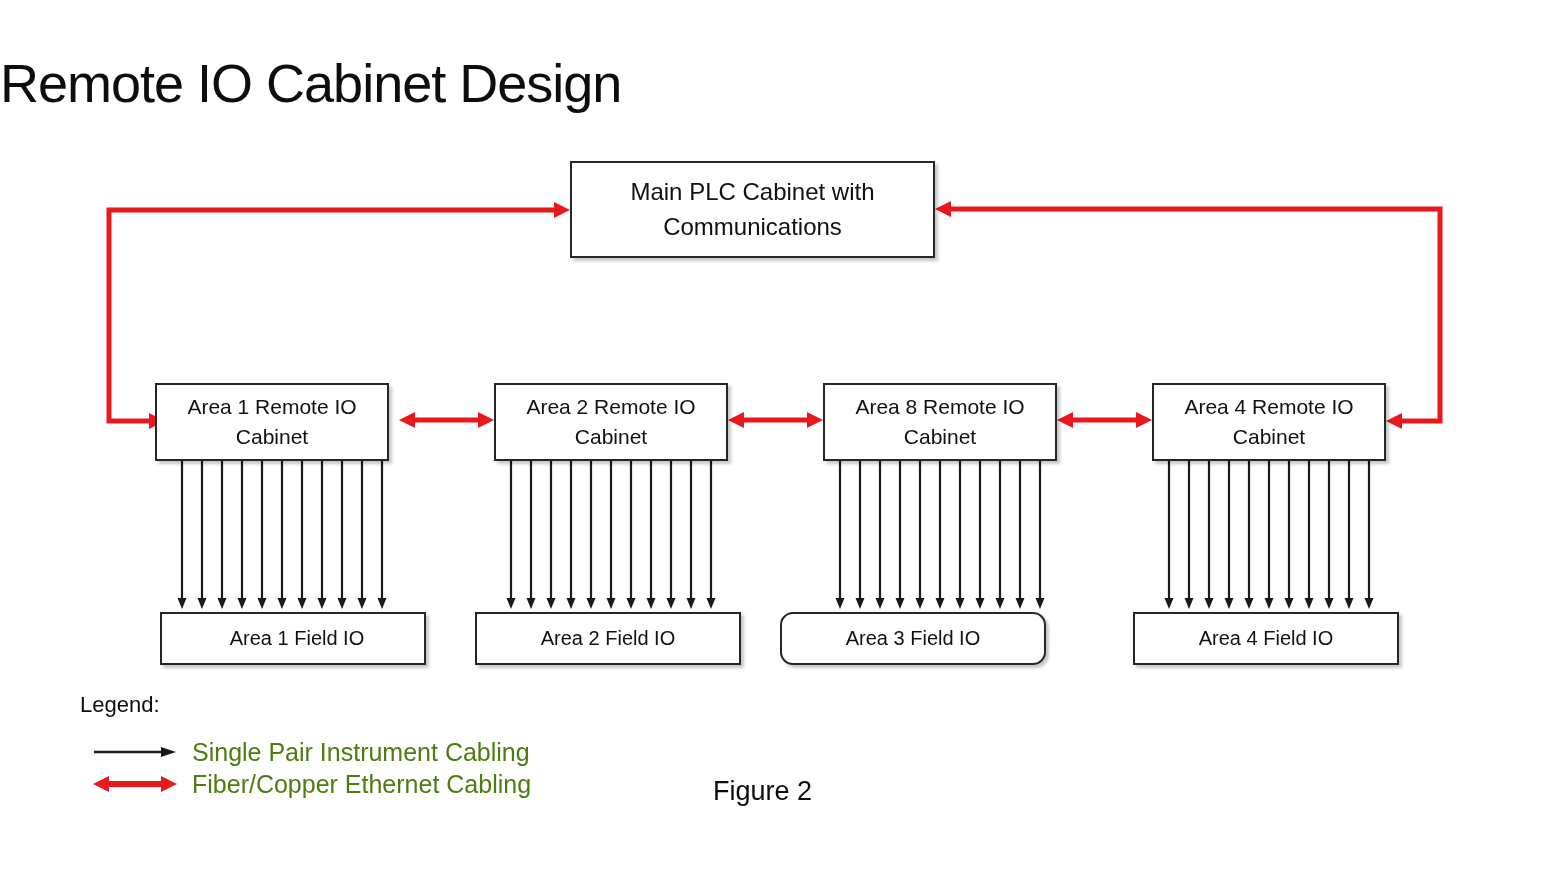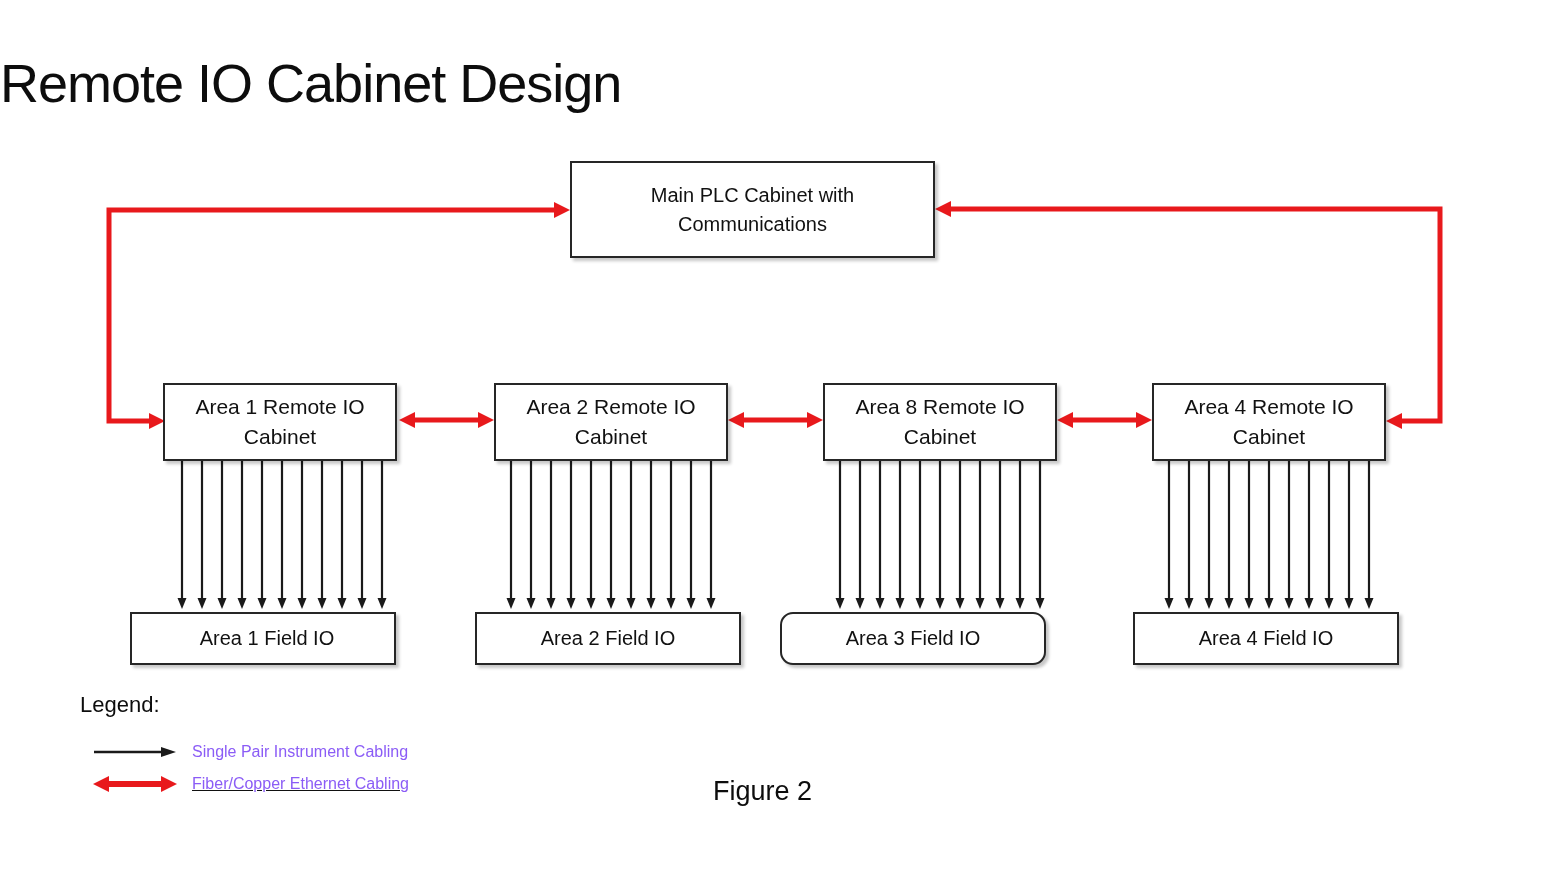--- a/index.html
+++ b/index.html
@@ -20,7 +20,7 @@
     display:flex; flex-direction:column; align-items:center; justify-content:center;
     text-align:center; line-height:1.45;
   }
-  .main-plc { left:570px; top:161px; width:365px; height:97px; font-size:20px; }
+  .main-plc { left:570px; top:161px; width:365px; height:97px; font-size:24px; }
   .cabinet  { top:383px; width:234px; height:78px; font-size:21px; }
   .cab0 { left:163px; }  .cab1 { left:494px; }  .cab2 { left:823px; }  .cab3 { left:1152px; }
   .field    { top:612px; width:266px; height:53px; font-size:20px; }

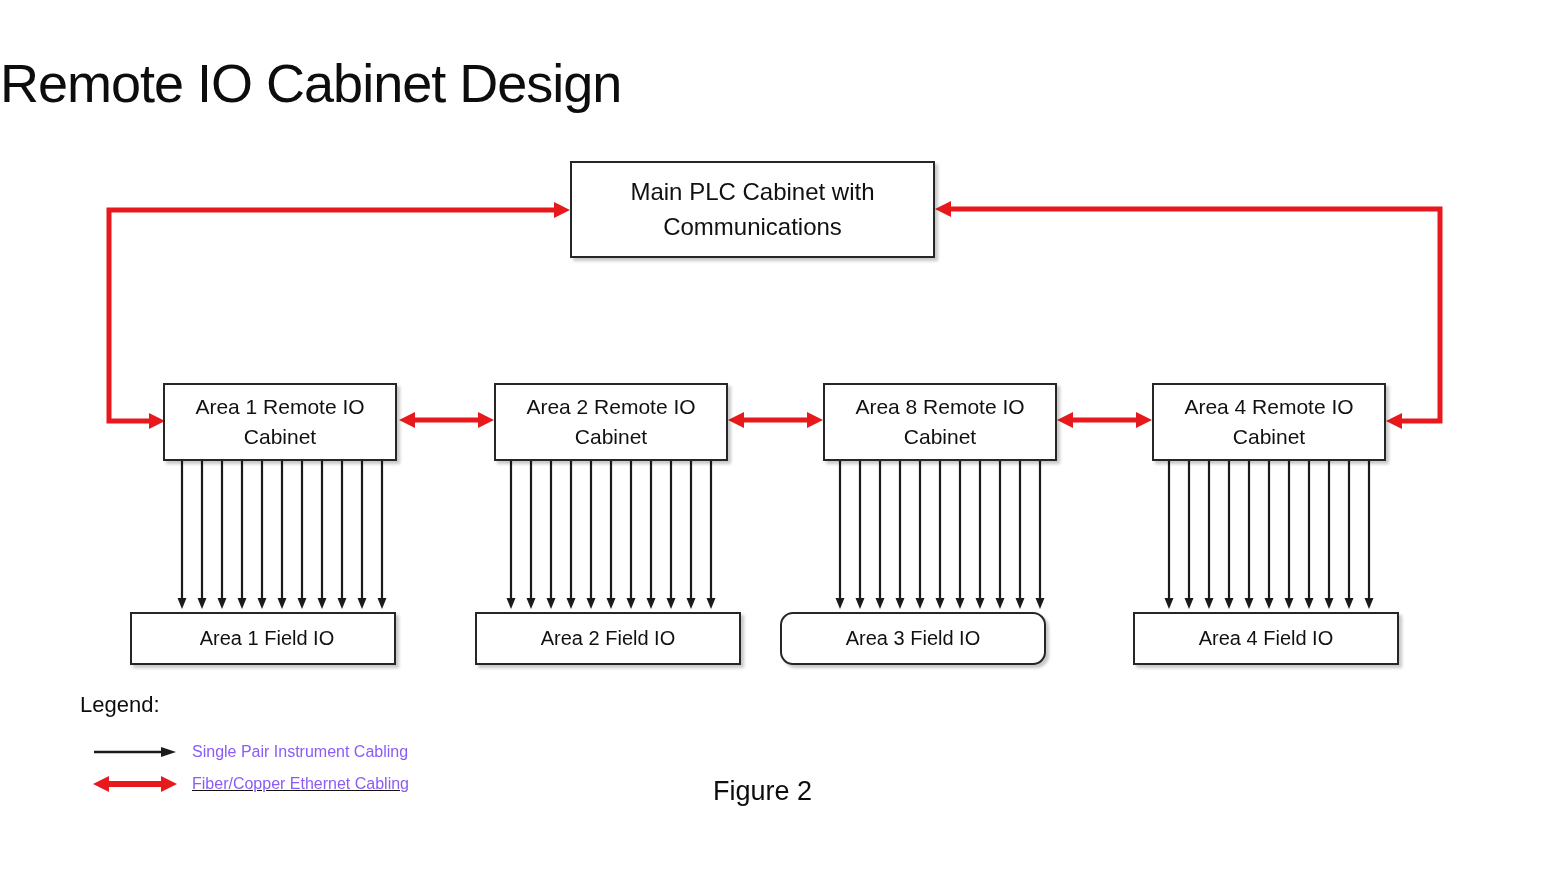--- a/index.html
+++ b/index.html
@@ -22,7 +22,7 @@
   }
   .main-plc { left:570px; top:161px; width:365px; height:97px; font-size:24px; }
   .cabinet  { top:383px; width:234px; height:78px; font-size:21px; }
-  .cab0 { left:163px; }  .cab1 { left:494px; }  .cab2 { left:823px; }  .cab3 { left:1152px; }
+  .cab0 { left:155px; }  .cab1 { left:494px; }  .cab2 { left:823px; }  .cab3 { left:1152px; }
   .field    { top:612px; width:266px; height:53px; font-size:20px; }
   .fld0 { left:130px;padding-left:8px; }  .fld1 { left:475px; }  .fld2 { left:780px;border-radius:13px; }  .fld3 { left:1133px; }
   .legend-heading {

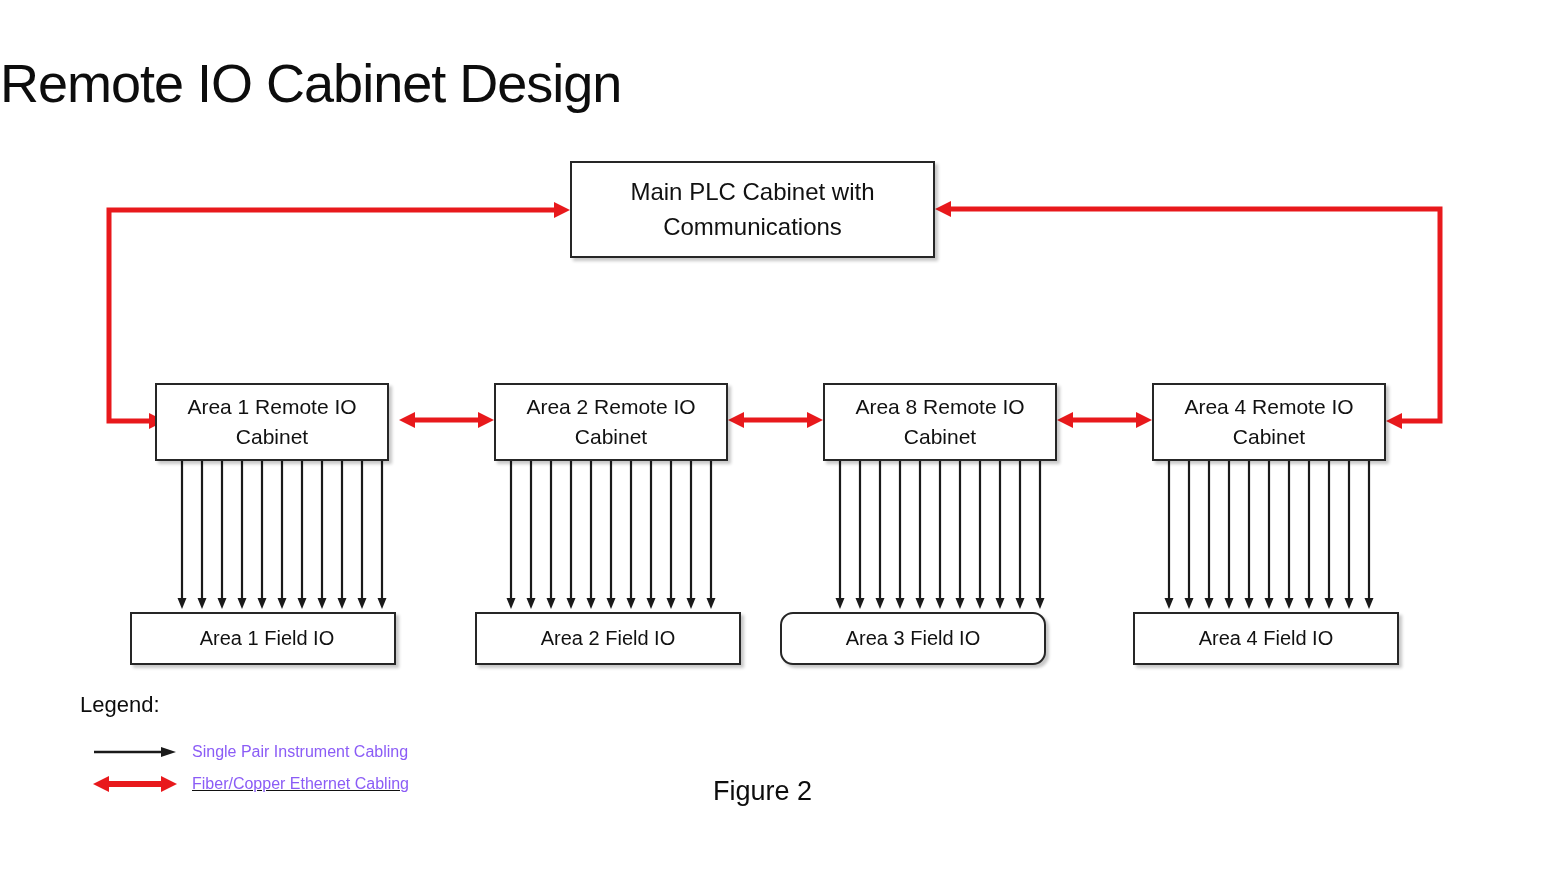--- a/index.html
+++ b/index.html
@@ -24,7 +24,7 @@
   .cabinet  { top:383px; width:234px; height:78px; font-size:21px; }
   .cab0 { left:155px; }  .cab1 { left:494px; }  .cab2 { left:823px; }  .cab3 { left:1152px; }
   .field    { top:612px; width:266px; height:53px; font-size:20px; }
-  .fld0 { left:130px;padding-left:8px; }  .fld1 { left:475px; }  .fld2 { left:780px;border-radius:13px; }  .fld3 { left:1133px; }
+  .fld0 { left:160px;padding-left:8px; }  .fld1 { left:475px; }  .fld2 { left:780px;border-radius:13px; }  .fld3 { left:1133px; }
   .legend-heading {
     position:absolute; left:80px; top:692px; font-size:22px; color:#0d0d0d;text-align:center;
   }

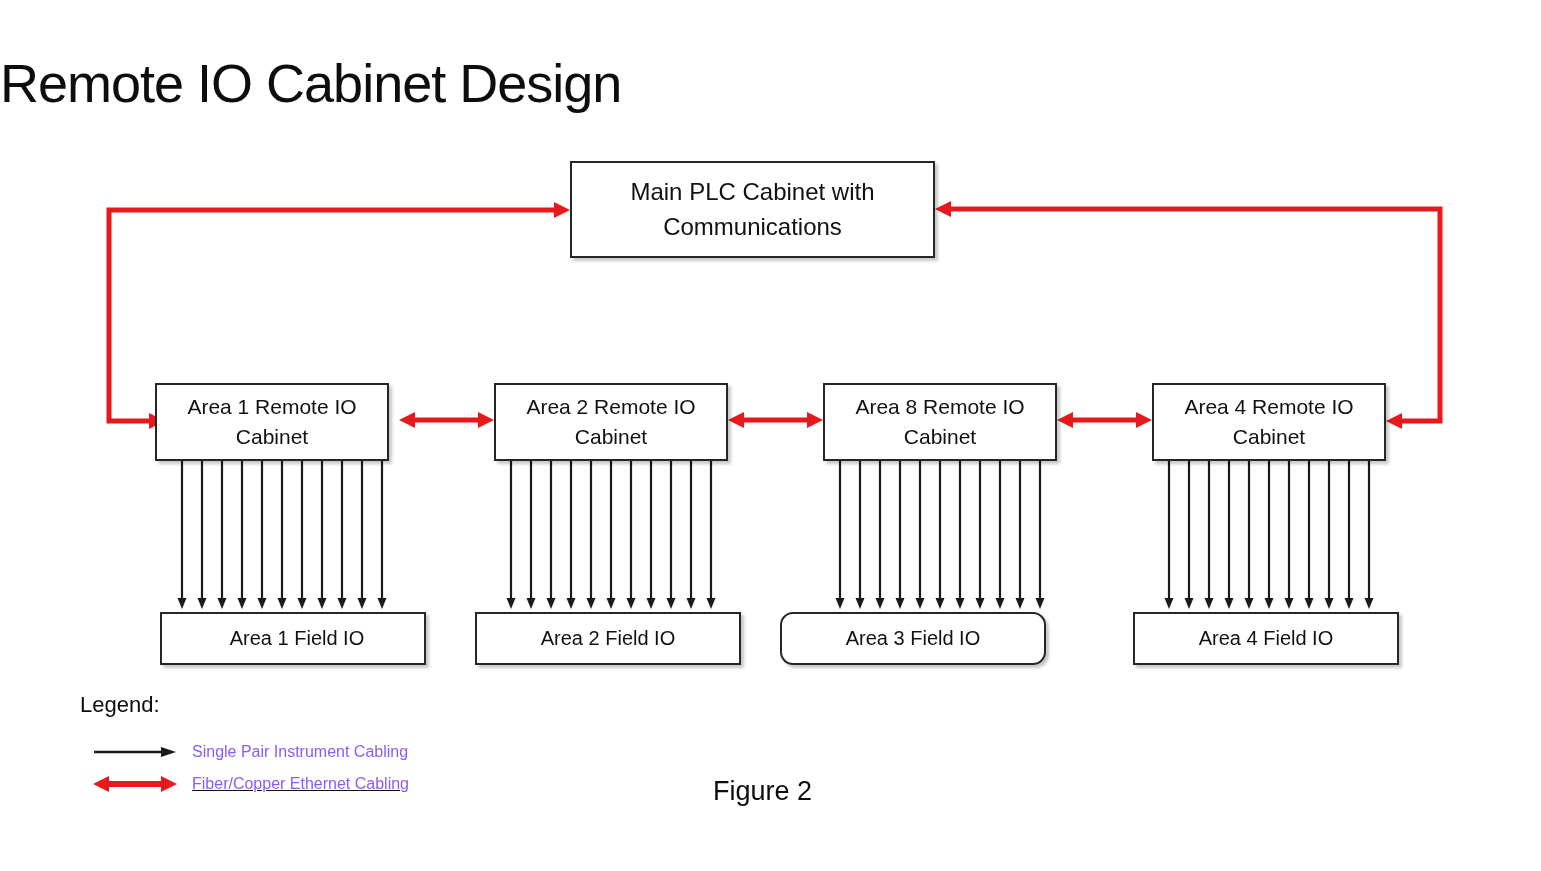--- a/index.html
+++ b/index.html
@@ -30,7 +30,7 @@
   }
   .legend-row { position:absolute; left:92px; height:24px; display:flex; align-items:center; }
   .legend-row .swatch { width:86px; margin-right:14px; flex:0 0 auto; }
-  .legend-row .lbl { font-size:16px; color:#8b5cf6; white-space:nowrap; }
+  .legend-row .lbl { font-size:25px; color:#4d7c0f; white-space:nowrap; }
   .lrow0 { top:740px; }
   .lrow1 { top:772px;text-decoration:underline; }
   .caption {

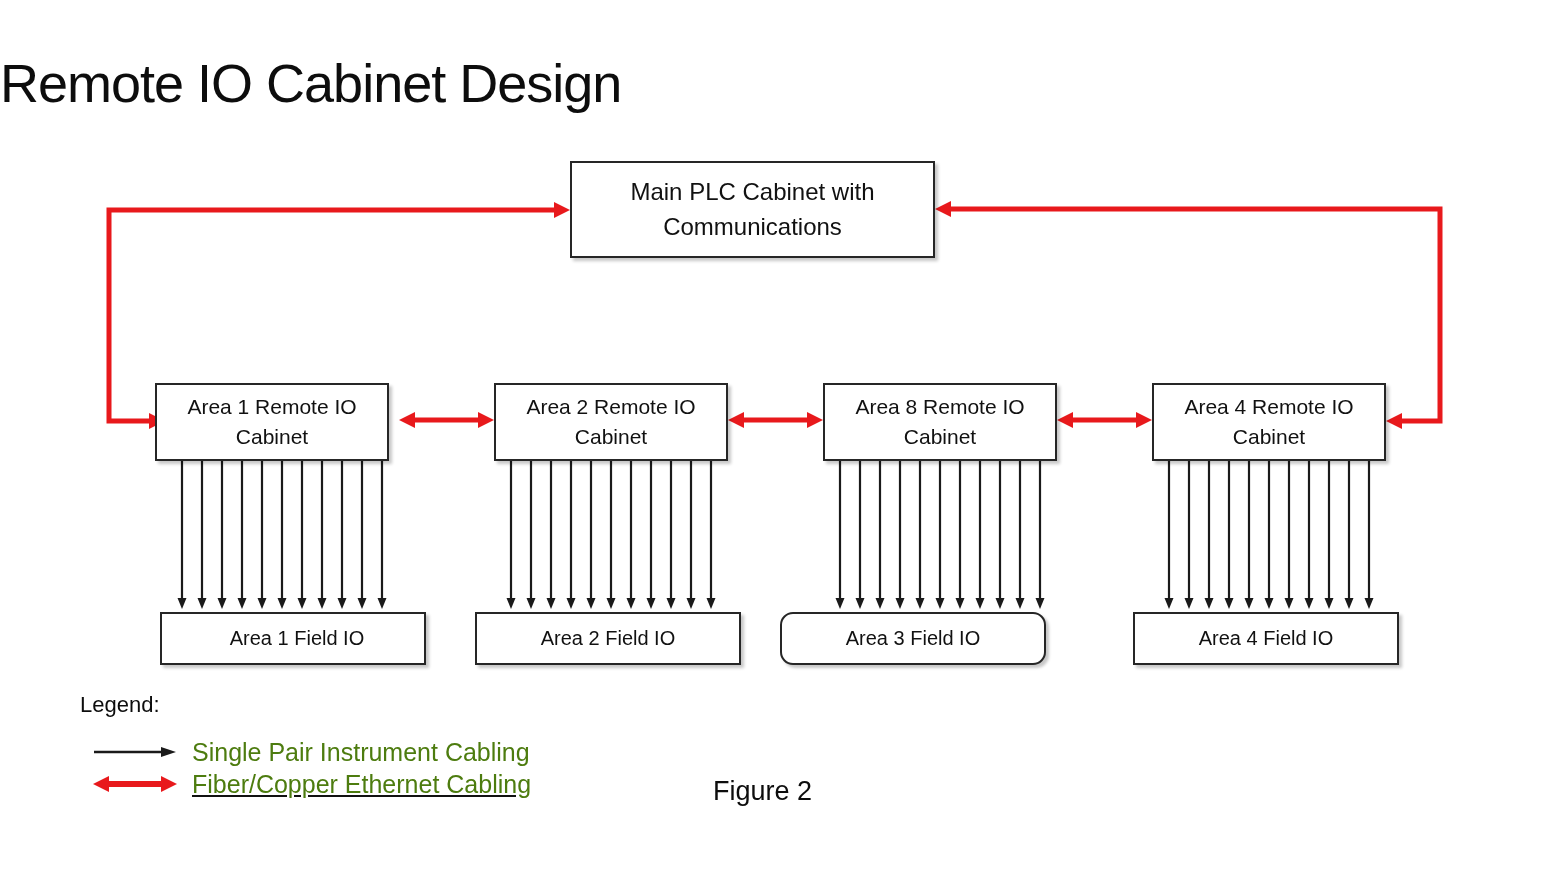--- a/index.html
+++ b/index.html
@@ -32,7 +32,7 @@
   .legend-row .swatch { width:86px; margin-right:14px; flex:0 0 auto; }
   .legend-row .lbl { font-size:25px; color:#4d7c0f; white-space:nowrap; }
   .lrow0 { top:740px; }
-  .lrow1 { top:772px;text-decoration:underline; }
+  .lrow1 { top:772px; }
   .caption {
     position:absolute; left:0; top:776px; width:1525px; text-align:center;
     font-size:27px; color:#0d0d0d;

